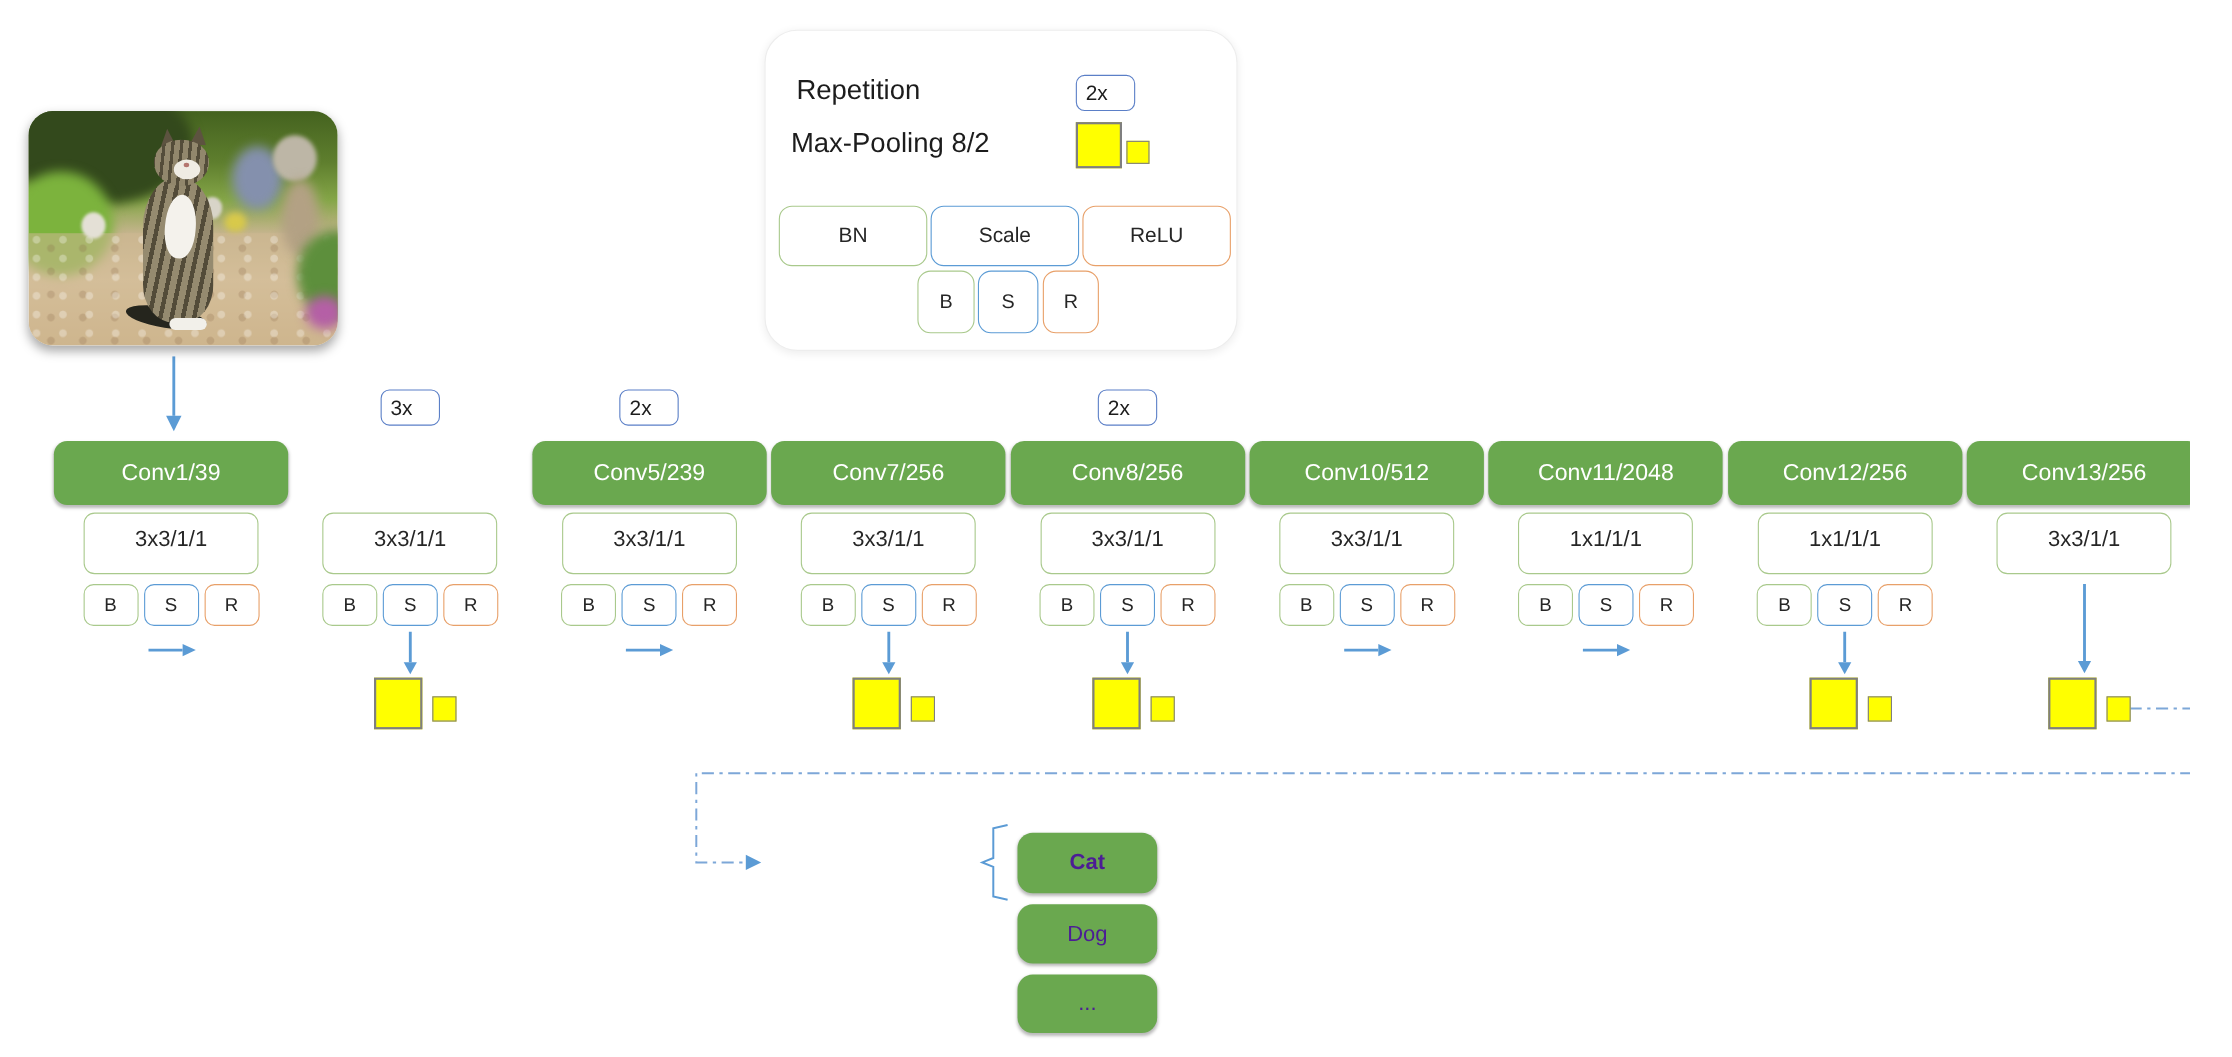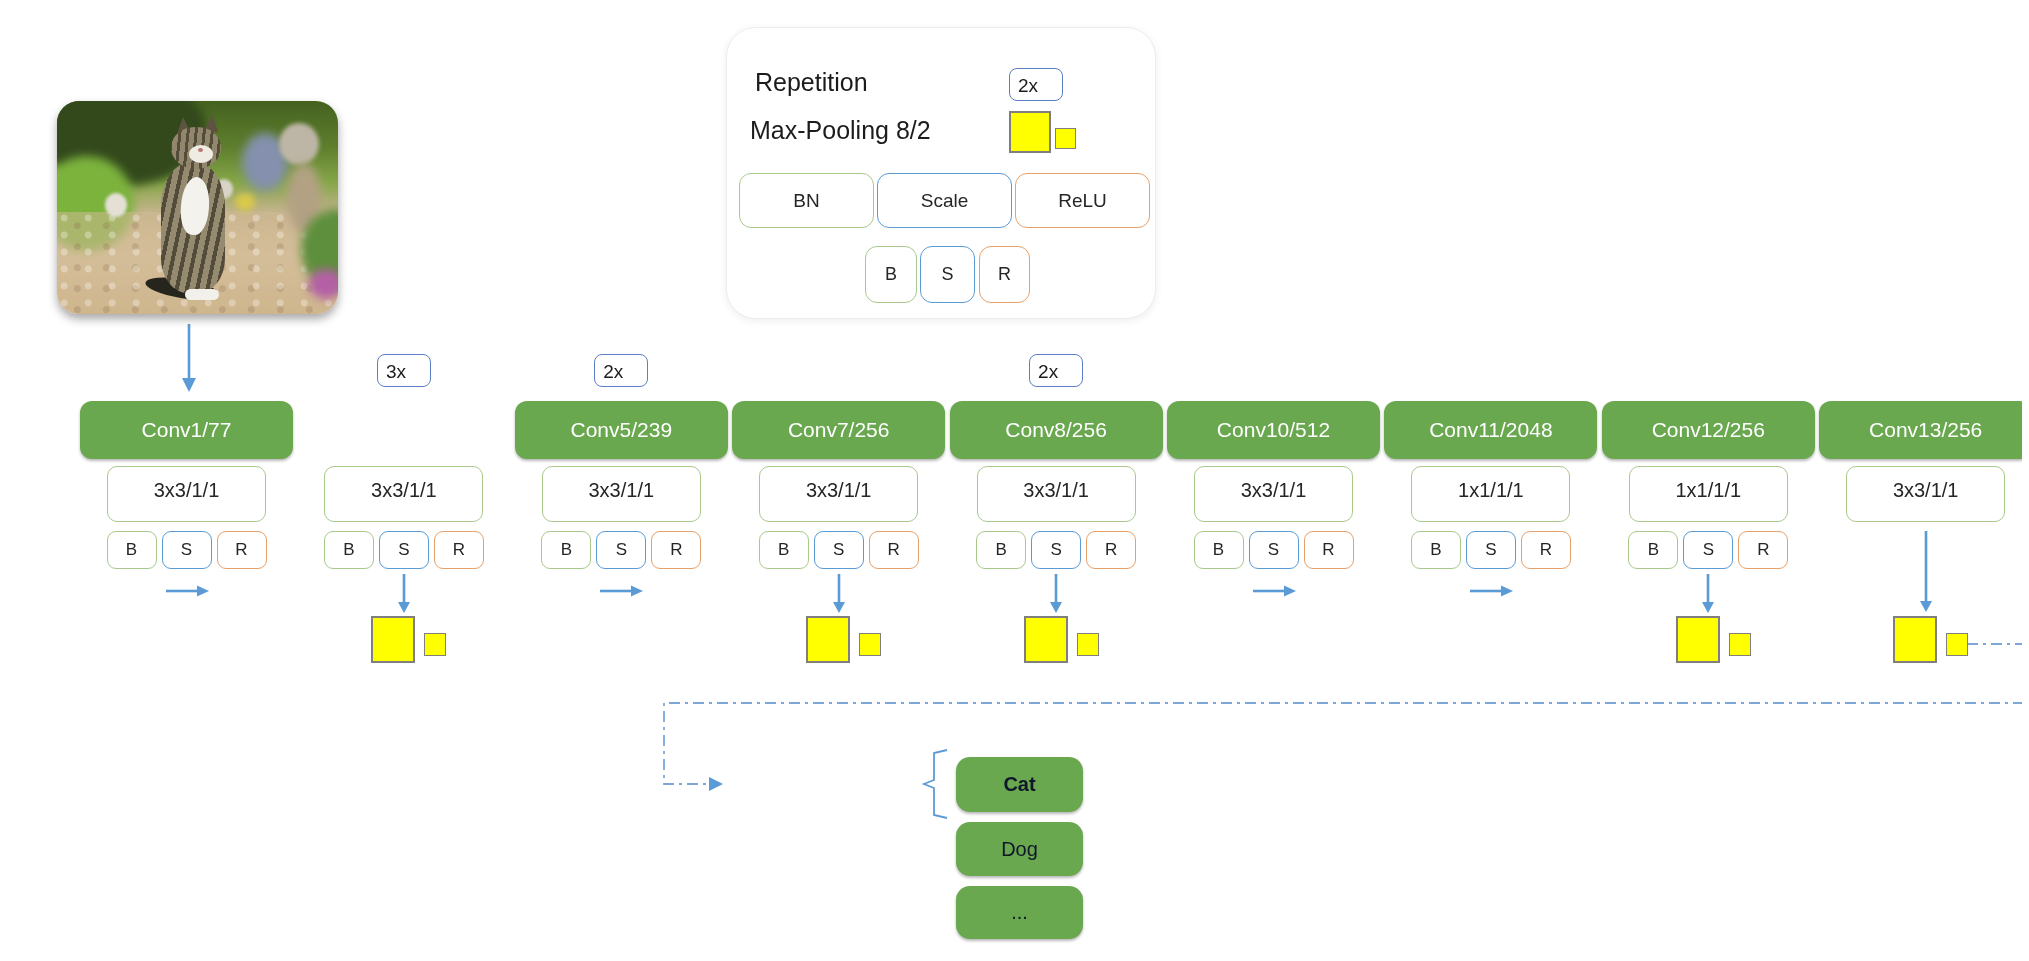--- a/index.html
+++ b/index.html
@@ -5,7 +5,7 @@
 <style>
   html,body { margin:0; padding:0; background:#ffffff; }
   body { font-family:"Liberation Sans", sans-serif; color:#262626; }
-  #canvas { position:relative; width:1991px; height:961px; background:#ffffff; overflow:hidden;margin-left:31px; }
+  #canvas { position:relative; width:1991px; height:961px; background:#ffffff; overflow:hidden; }
 
   
   #connectors { position:absolute; left:0; top:0; width:2029px; height:961px; pointer-events:none; }

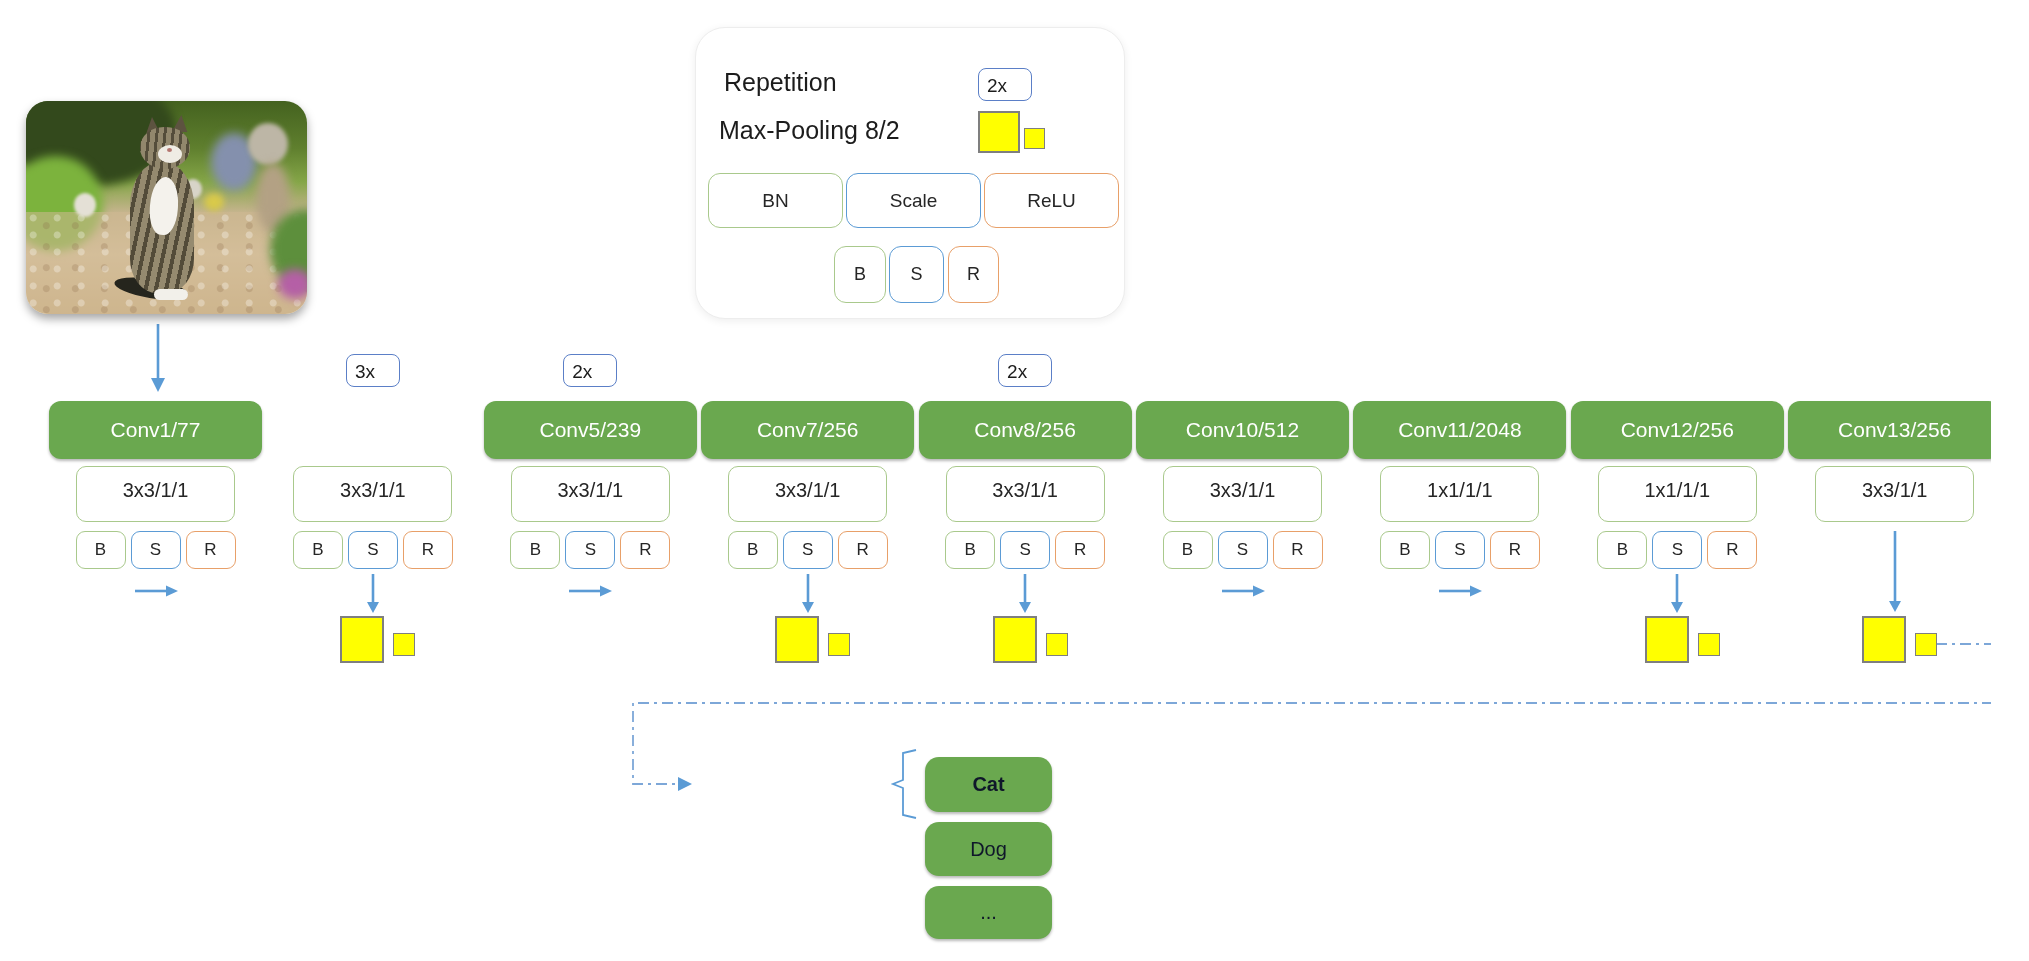--- a/index.html
+++ b/index.html
@@ -25,7 +25,7 @@
   .pool-small { background:var(--pool-yellow); border:1.6px solid var(--pool-border); box-sizing:border-box; }
   .lg-pool-big   { position:absolute; left:282px; top:83px; width:42px; height:42px; }
   .lg-pool-small { position:absolute; left:328px; top:100px; width:21px; height:21px; }
-  .op-box { position:absolute; top:145px; width:135px; height:55px; border-radius:12px;
+  .op-box { position:absolute; top:159px; width:135px; height:55px; border-radius:12px;
             background:#fff; display:flex; align-items:center; justify-content:center;
             font-size:19px; box-sizing:border-box; }
   .op-bn    { left:12px;  border:1.5px solid var(--border-green); }

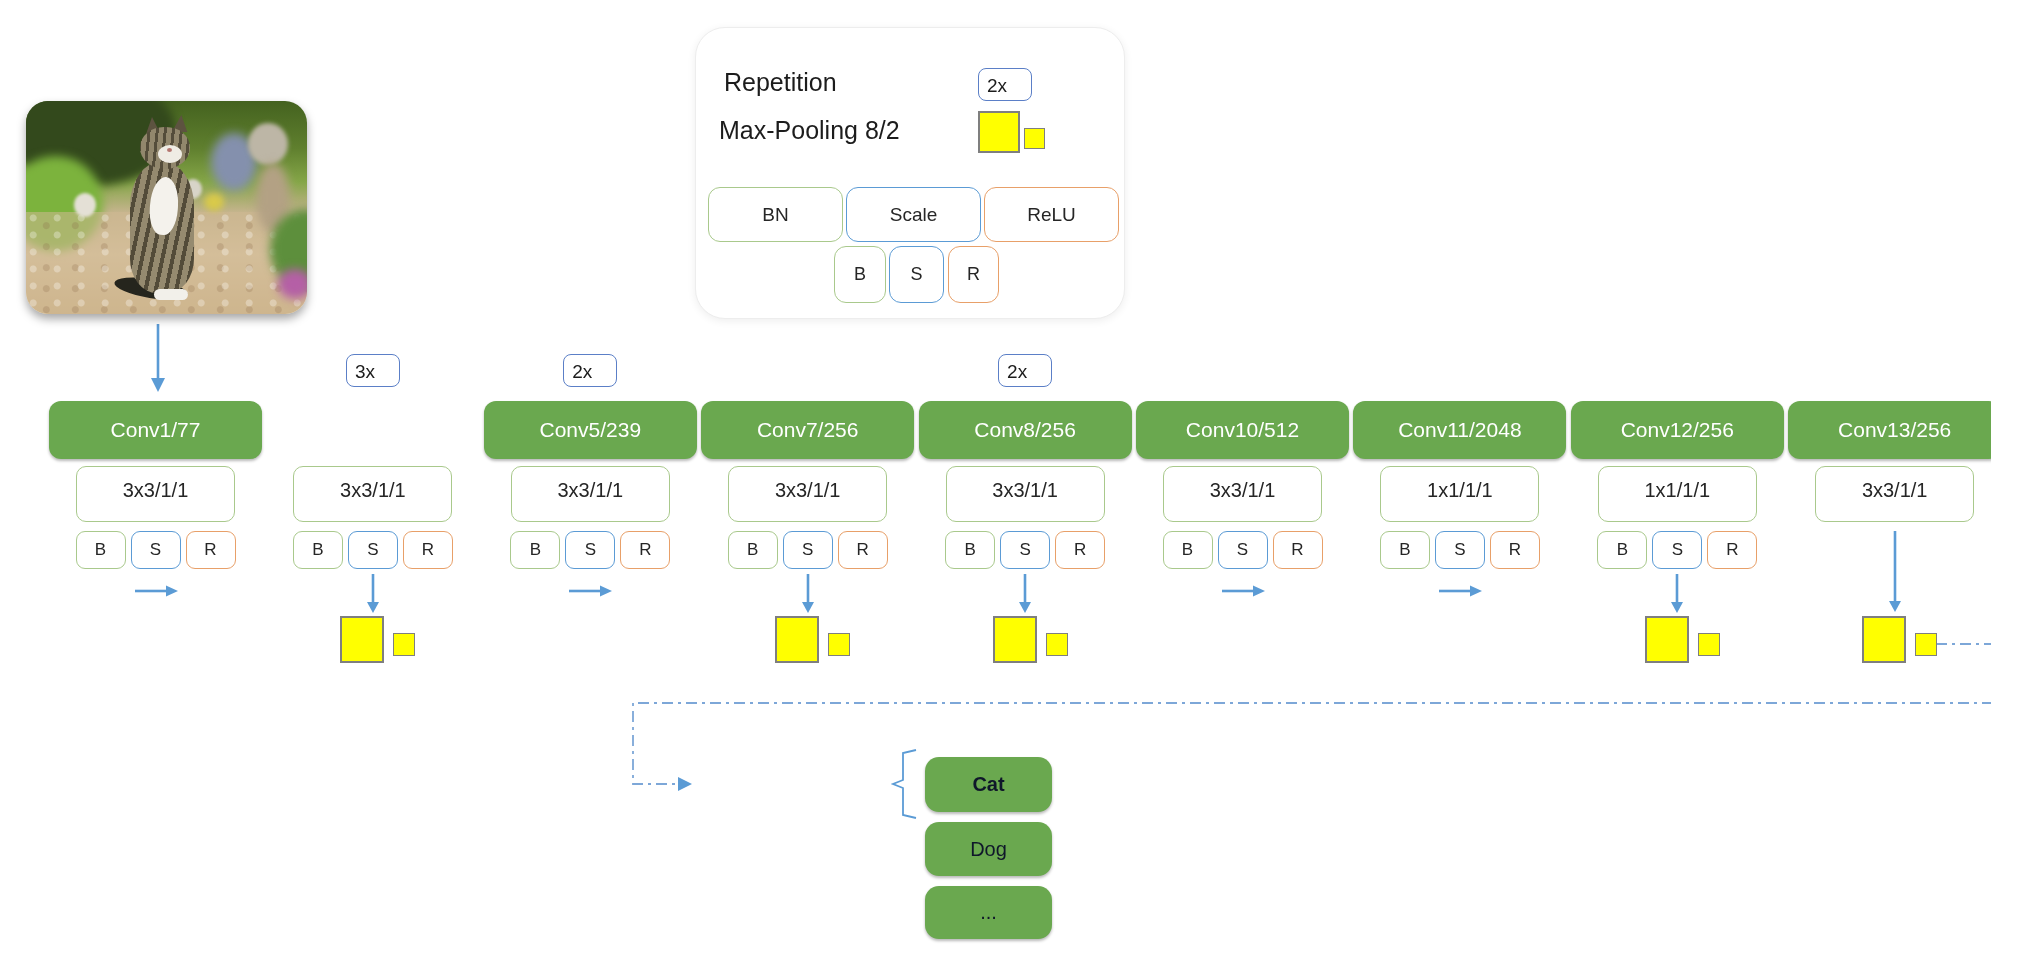--- a/index.html
+++ b/index.html
@@ -192,7 +192,7 @@
       <div class="column" style="left: 49px;">
 
     <div class="conv">
-      <span>Conv1/77</span>
+      <span>Conv1/39</span>
     </div>
     <div class="params">
       <span>3x3/1/1</span>

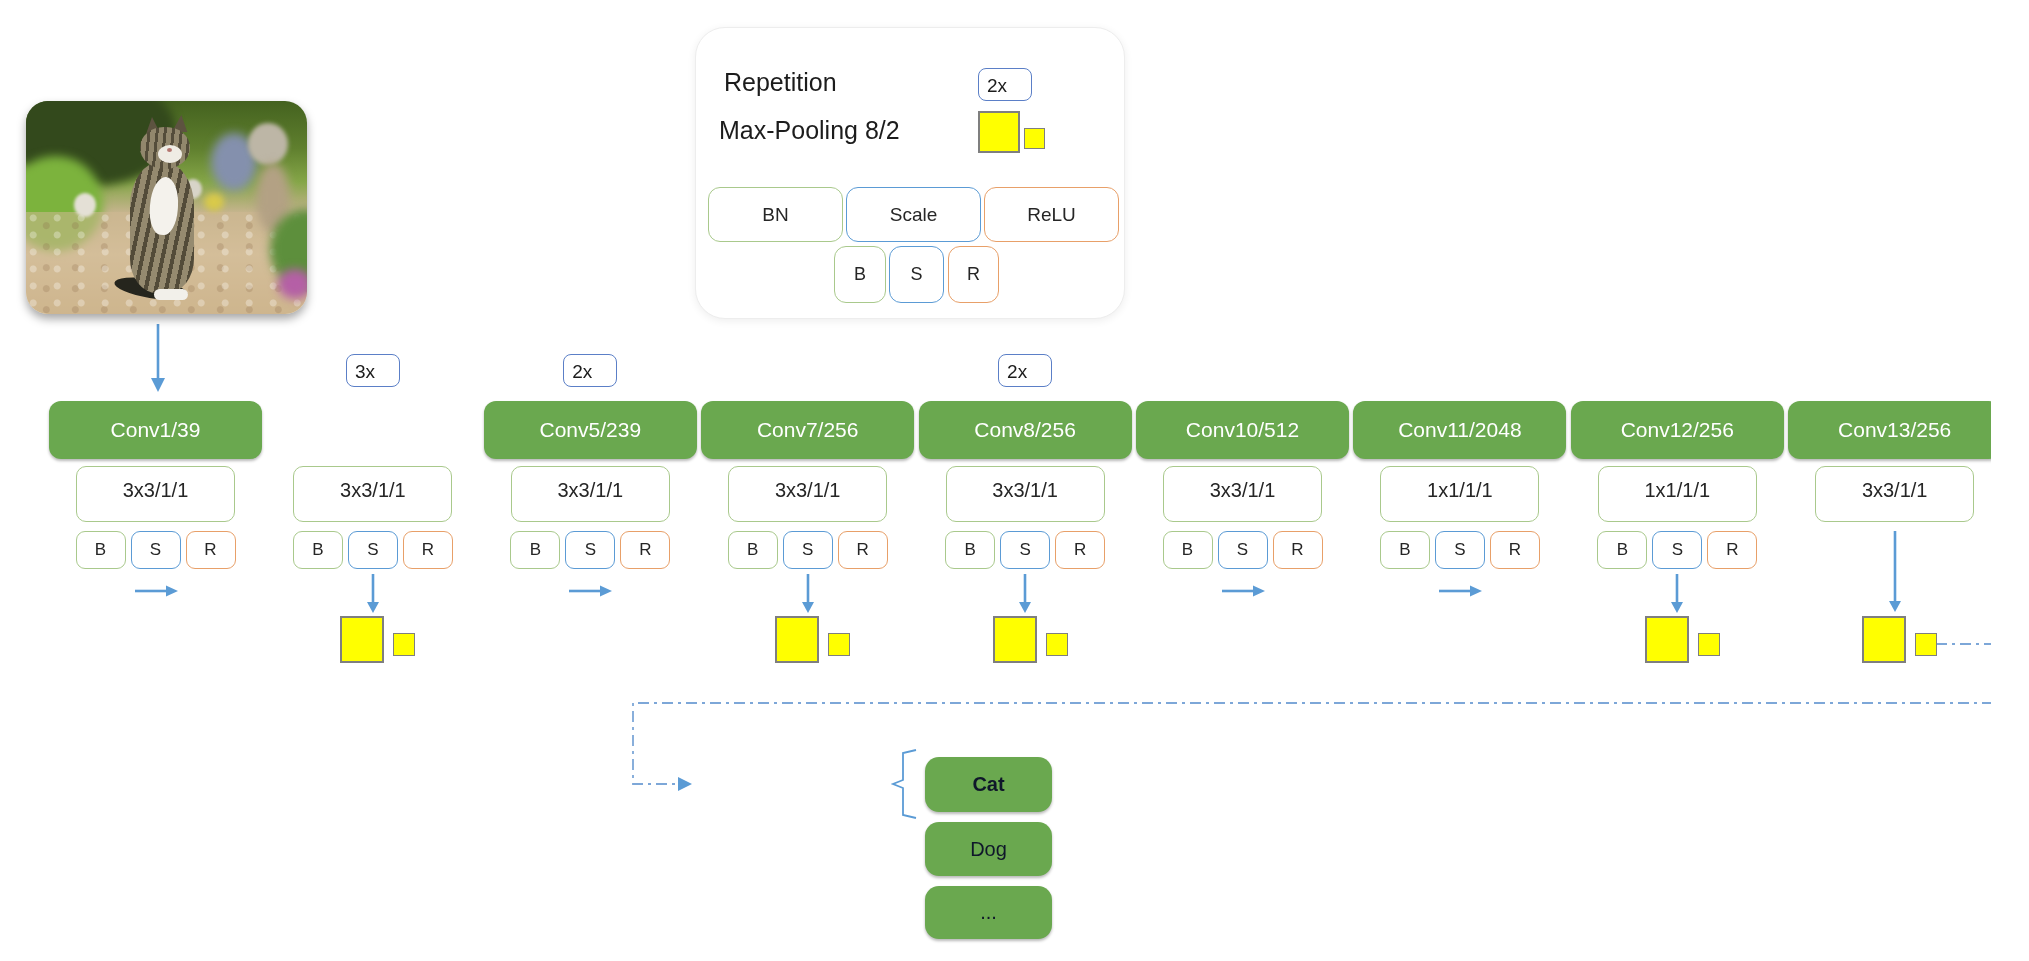--- a/index.html
+++ b/index.html
@@ -67,7 +67,7 @@
                 display:flex; align-items:center; justify-content:center;
                 box-shadow:0 2px 3px rgba(0,0,0,0.28); }
   .class-block { position:absolute; left:925px; width:127px; border-radius:14px;
-                 background:var(--block-green); color:#0f172a; font-size:20px;
+                 background:var(--block-green); color:#4c1d95; font-size:20px;
                  display:flex; align-items:center; justify-content:center;
                  box-shadow:0 2px 3px rgba(0,0,0,0.28); }
   .class-cat { top:757px; height:55px; font-weight:bold; }

